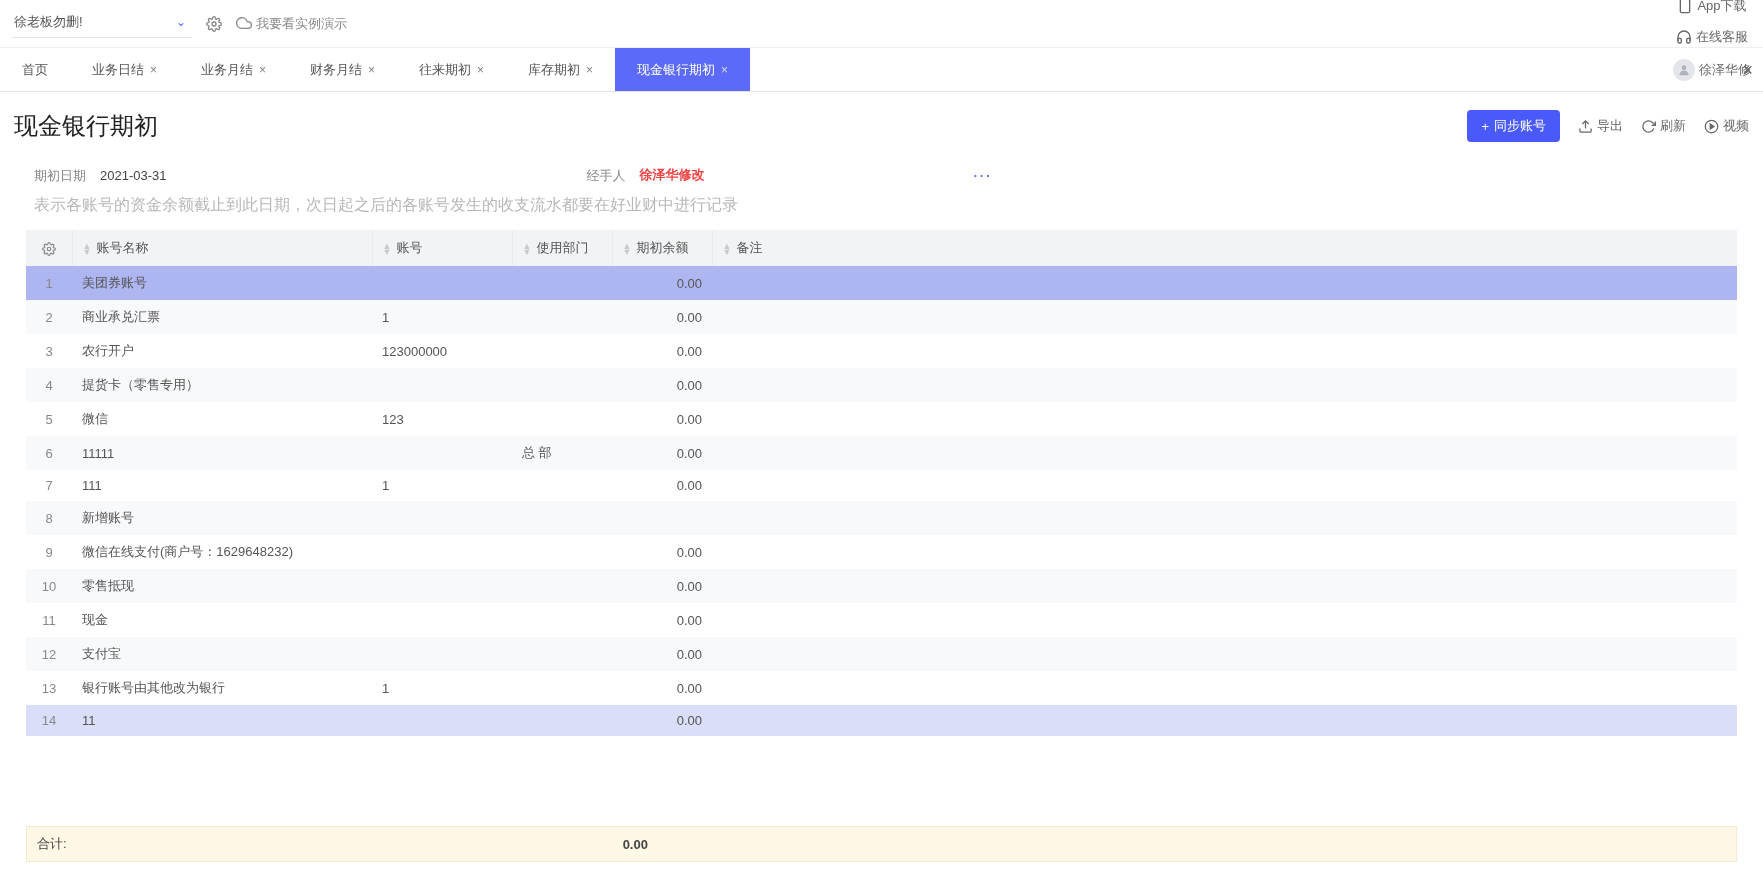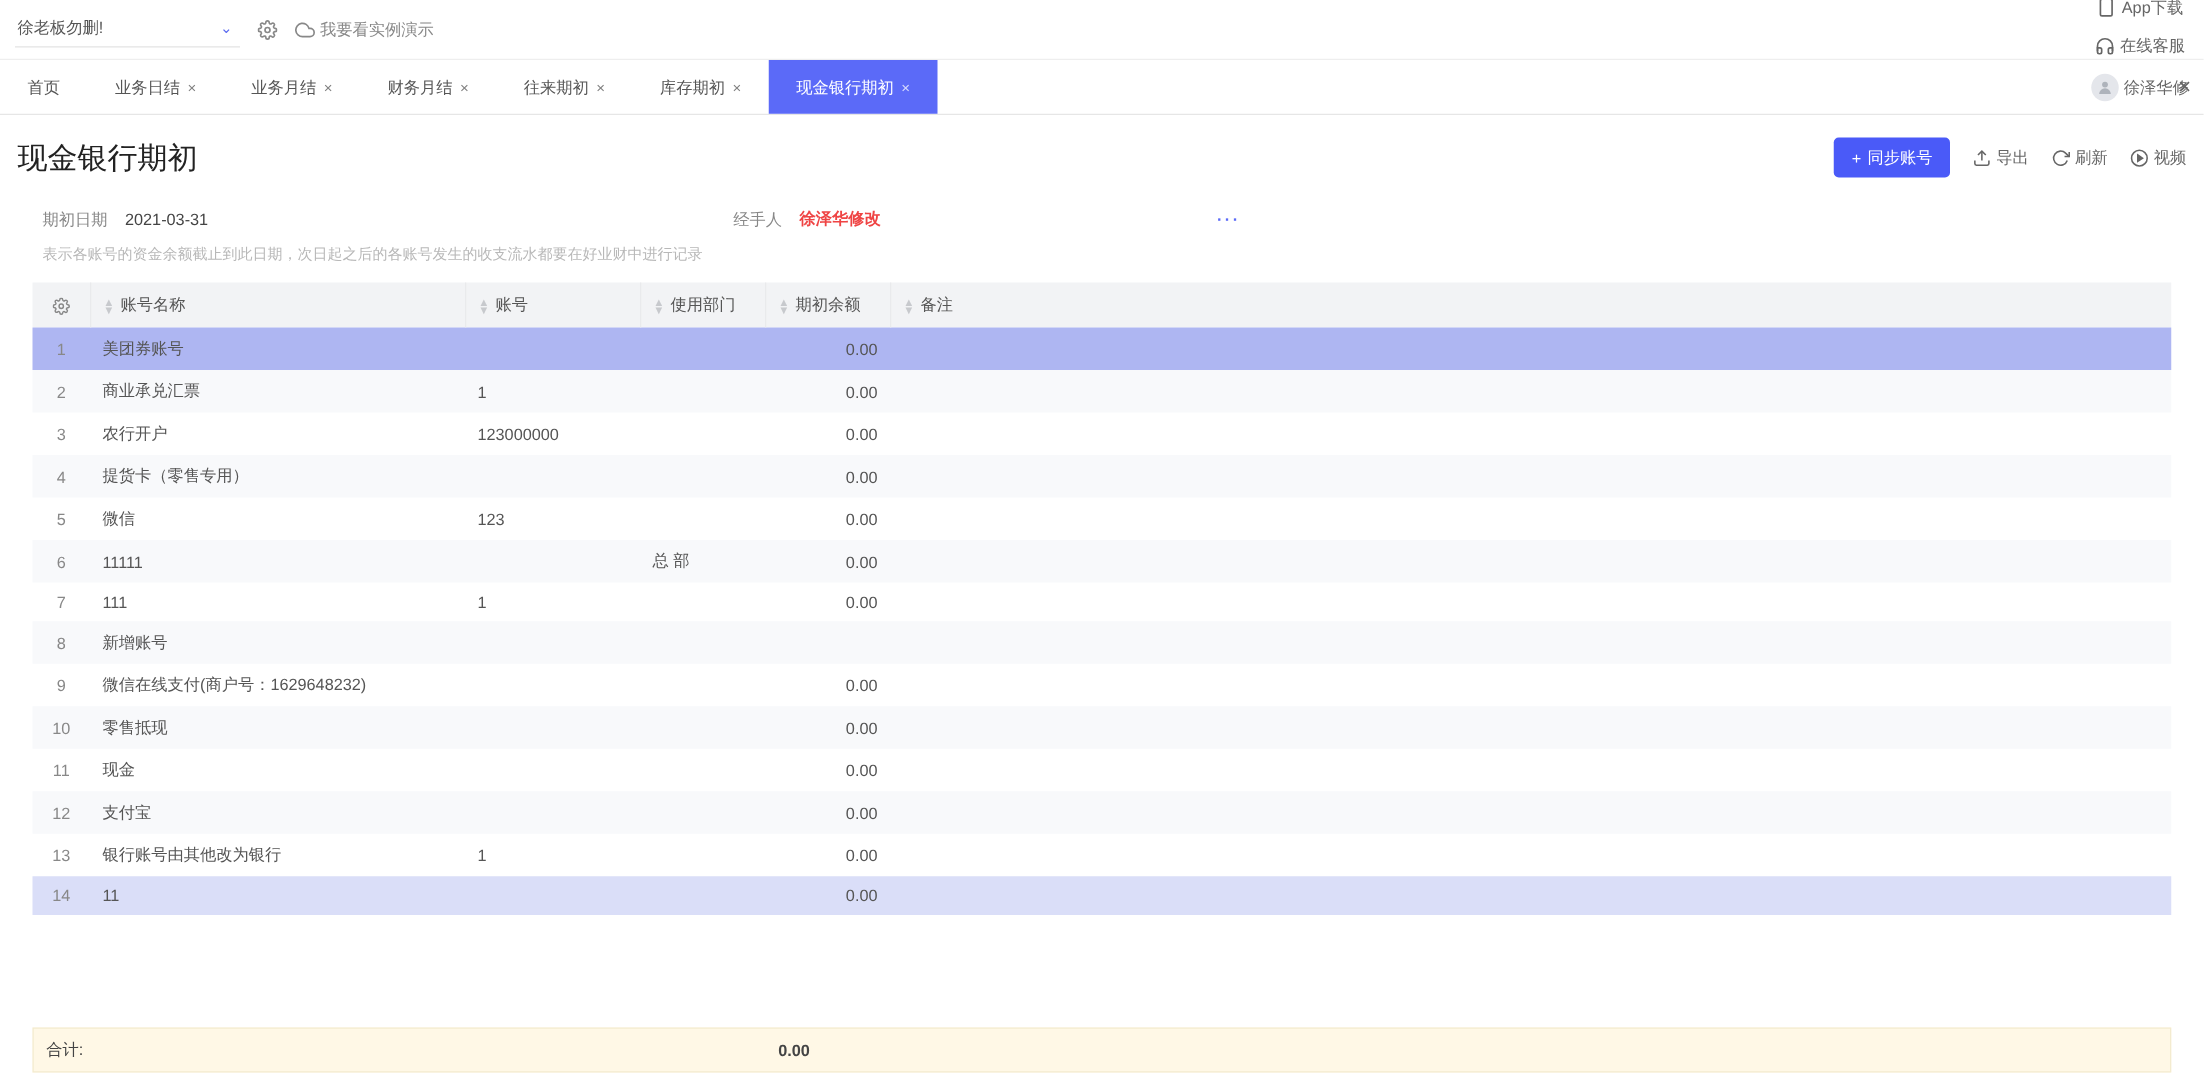--- a/index.html
+++ b/index.html
@@ -26,7 +26,7 @@
   color: #555;
 }
 .account-select .chev { color: #5a6af0; font-size: 12px; margin-left: auto; }
-.icon-btn { color: #888; cursor: pointer; display: inline-flex; align-items: center; gap: 4px; }
+.icon-btn { color: #888; cursor: pointer; display: inline-flex; gap: 4px; }
 .cloud { color: #888; }
 .cloud svg { width: 16px; height: 16px; }
 .top-right { margin-left: auto; display: flex; align-items: center; gap: 13px; color: #666; flex-direction: column; }

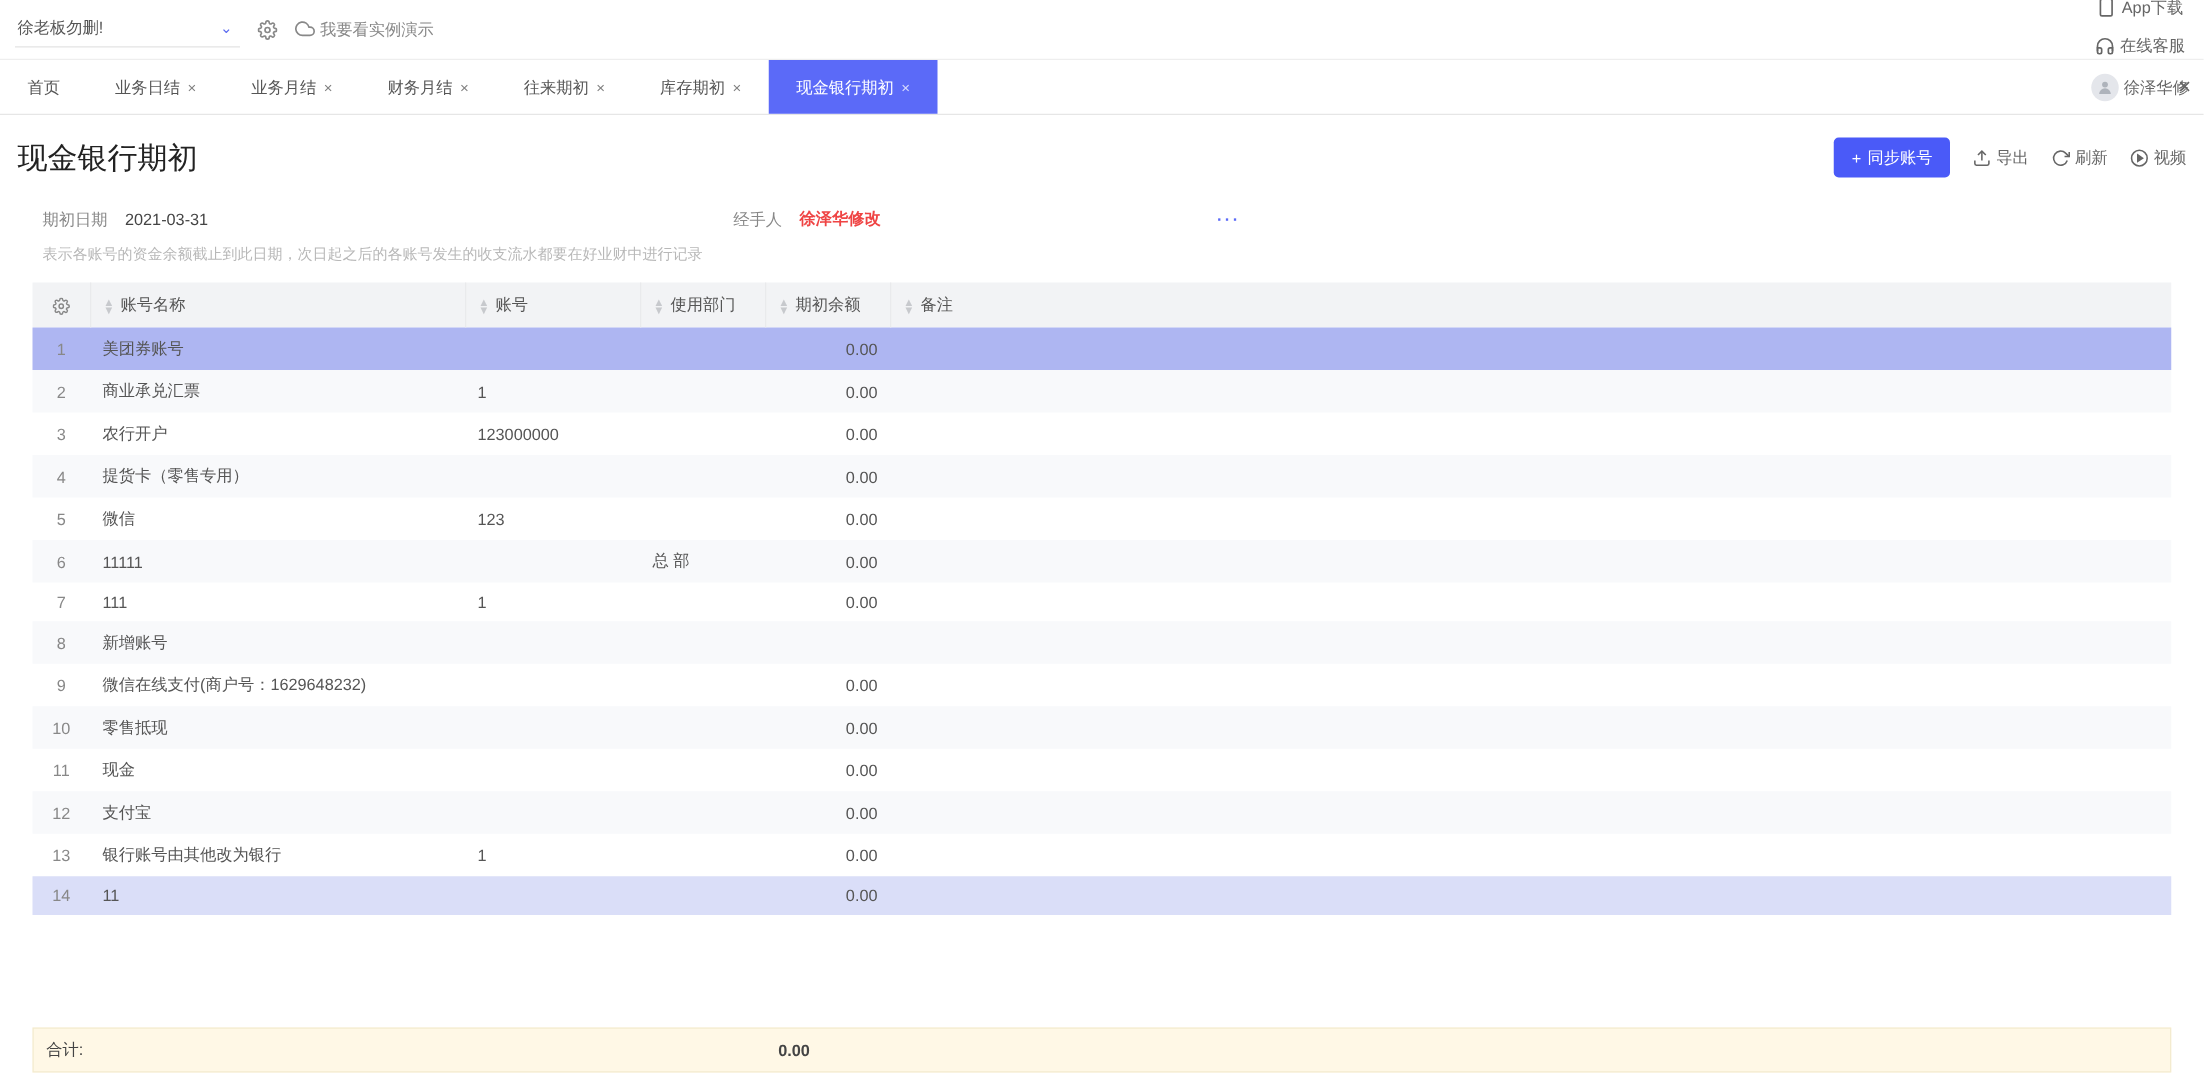--- a/index.html
+++ b/index.html
@@ -86,7 +86,7 @@
 
 .hint {
   padding: 6px 34px 14px 34px;
-  color: #b8b8b8; font-size: 12px;
+  color: #b8b8b8; font-size: 16px;
 }
 
 .table-wrap { padding: 0 26px; }

